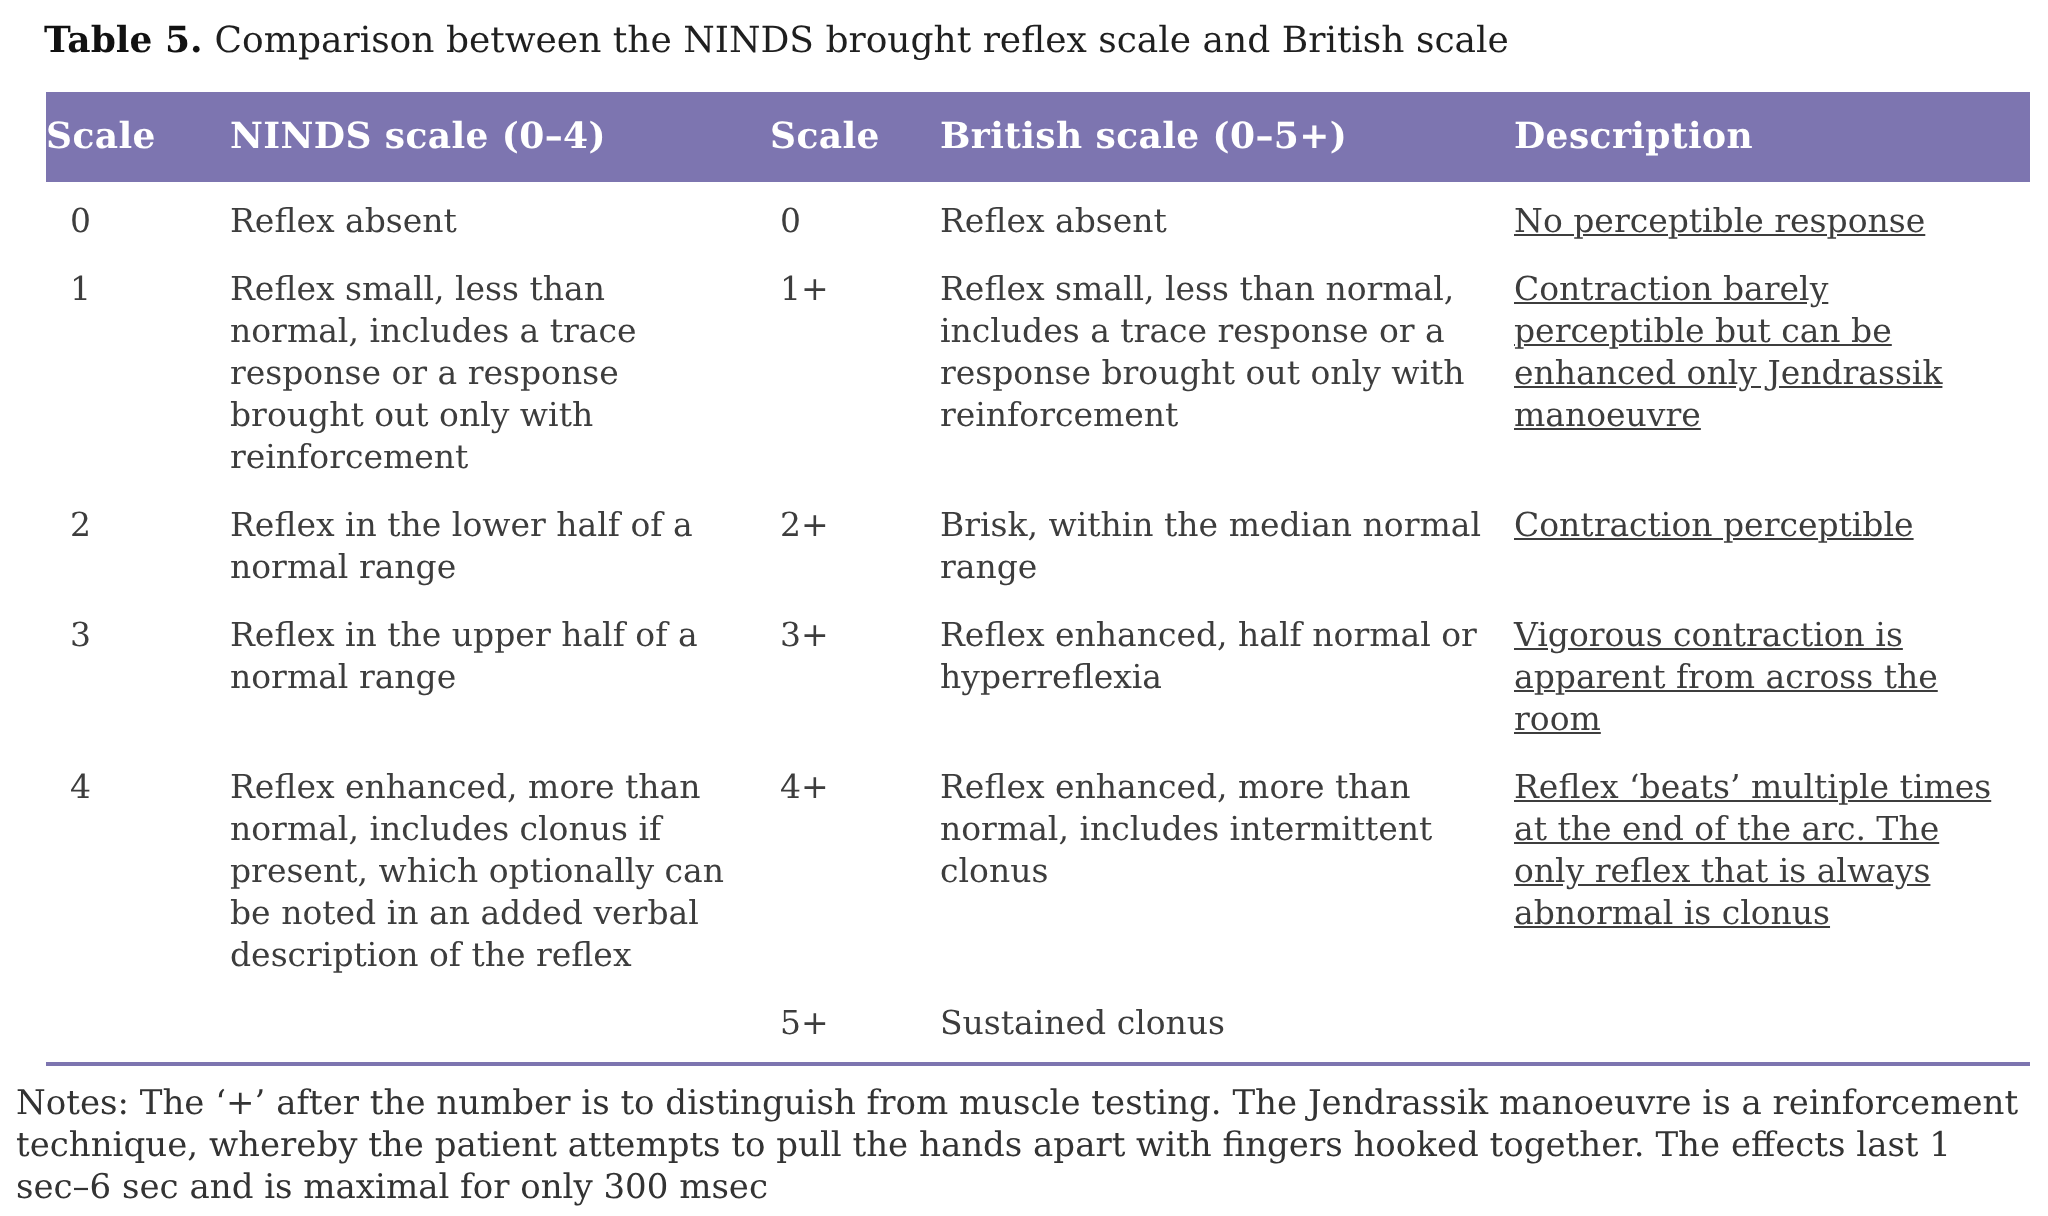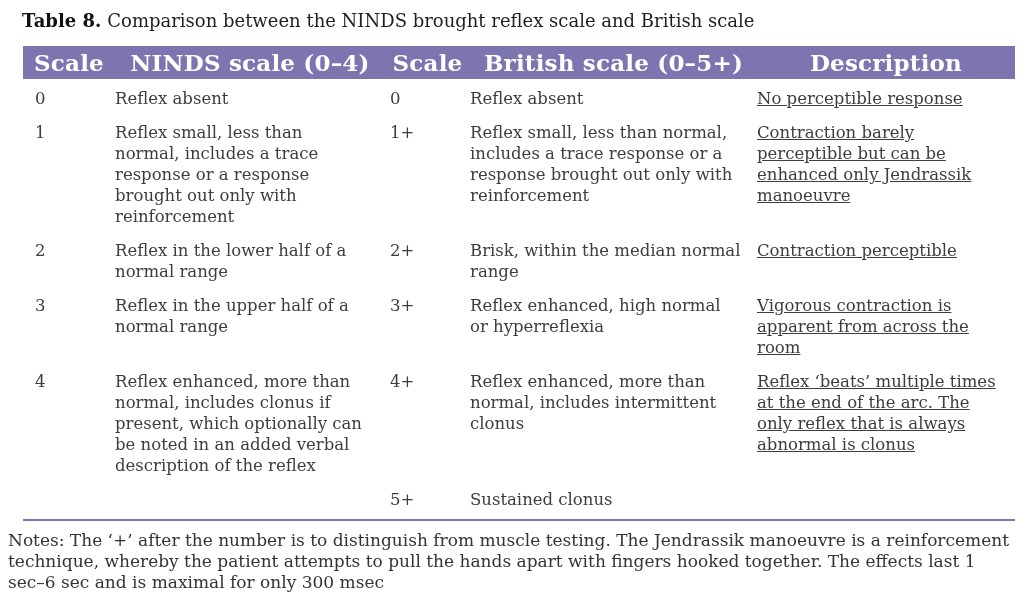--- a/index.html
+++ b/index.html
@@ -89,7 +89,7 @@
 <div class="page">
 
   <div class="caption">
-    <span class="caption-label">Table 8.</span><span>Comparison between the NINDS brought reflex scale and British scale</span>
+    <span class="caption-label">Table 5.</span><span>Comparison between the NINDS brought reflex scale and British scale</span>
   </div>
 
   <table class="comparison">

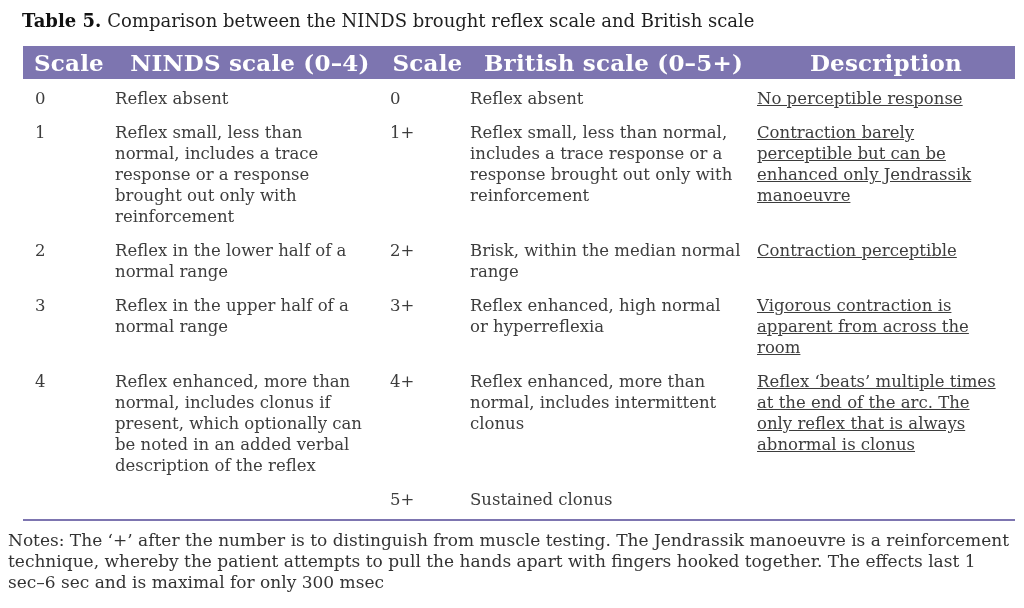--- a/index.html
+++ b/index.html
@@ -46,11 +46,11 @@
   thead th {
     background: var(--header-bg);
     color: var(--header-text);
-    font-size: 23px;
+    font-size: 18px;
     font-weight: bold;
     letter-spacing: 0.2px;
-    height: 33px;
-    text-align: center;
+    height: 45px;
+    text-align: left;
     vertical-align: middle;
     padding: 0;
   }

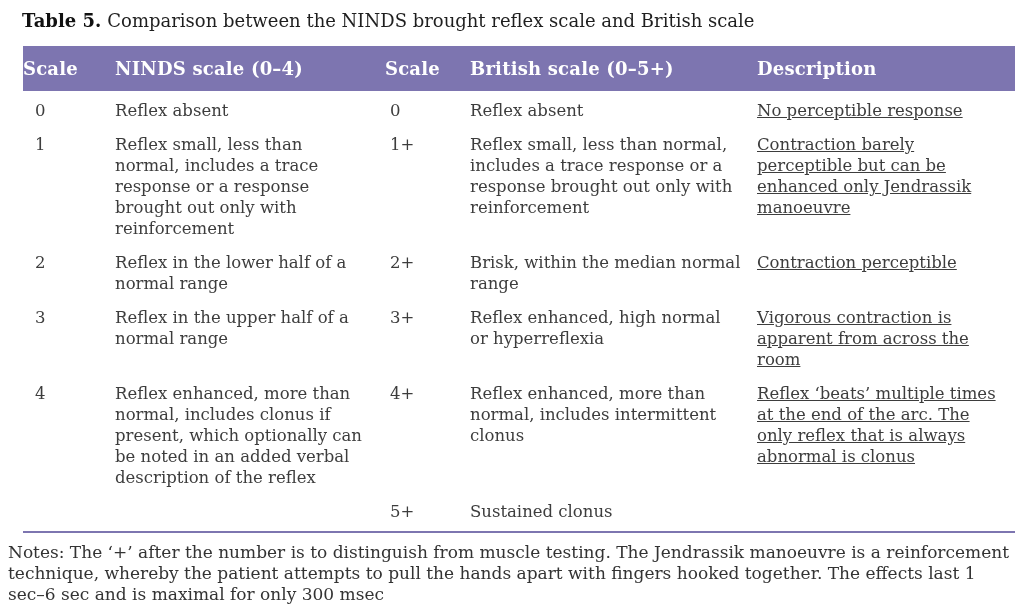--- a/index.html
+++ b/index.html
@@ -128,7 +128,7 @@
           <td>3</td>
           <td>Reflex in the upper half of a normal range</td>
           <td>3+</td>
-          <td>Reflex enhanced, high normal or hyperreflexia</td>
+          <td>Reflex enhanced, half normal or hyperreflexia</td>
           <td>Vigorous contraction is apparent from across the room</td>
         </tr>
         <tr>

